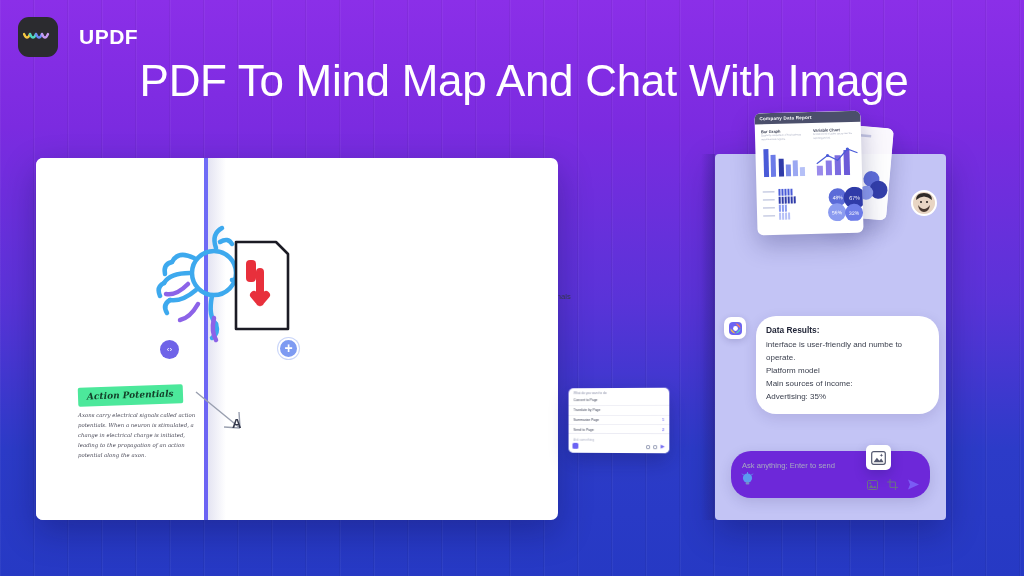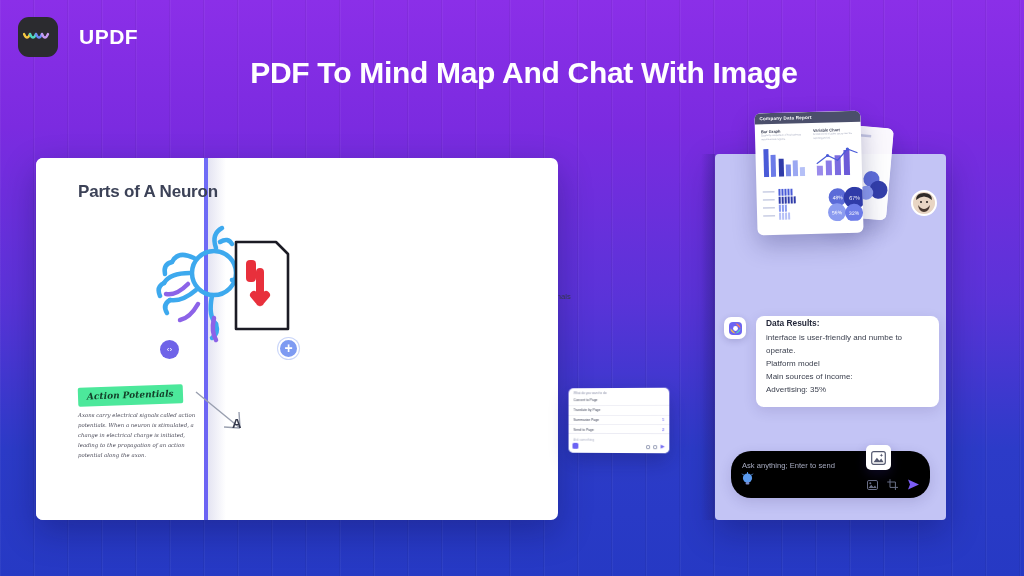--- a/index.html
+++ b/index.html
@@ -28,7 +28,7 @@
   .brand-name{ color:#fff; font-size:21px; font-weight:700; letter-spacing:0.5px;}
   .page-title{
     position:absolute; top:56px; left:0; width:100%; text-align:center;
-    color:#fff; font-size:30px; font-weight:700; letter-spacing:-0.3px; z-index:5;padding-left:24px;
+    color:#fff; font-size:44px; font-weight:400; letter-spacing:-0.3px; z-index:5;padding-left:24px;
   }
 
   

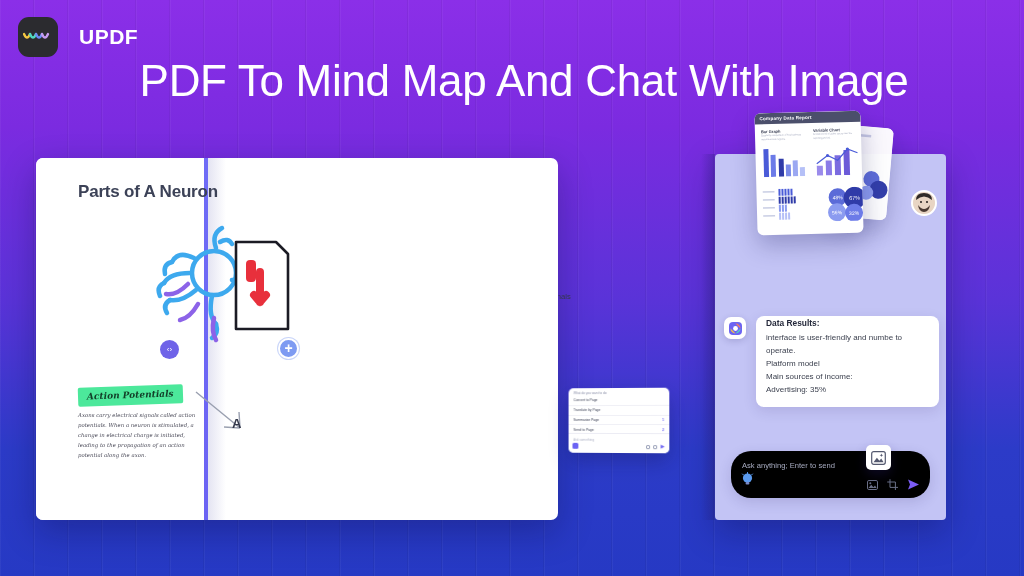--- a/index.html
+++ b/index.html
@@ -191,7 +191,6 @@
   <div class="doc-divider"></div>
   <div class="doc-shade"></div>
 
-  <div class="doc-heading">Parts of A Neuron</div>
 
   <div class="neuron">
     <svg width="120" height="130" viewBox="0 0 120 130">

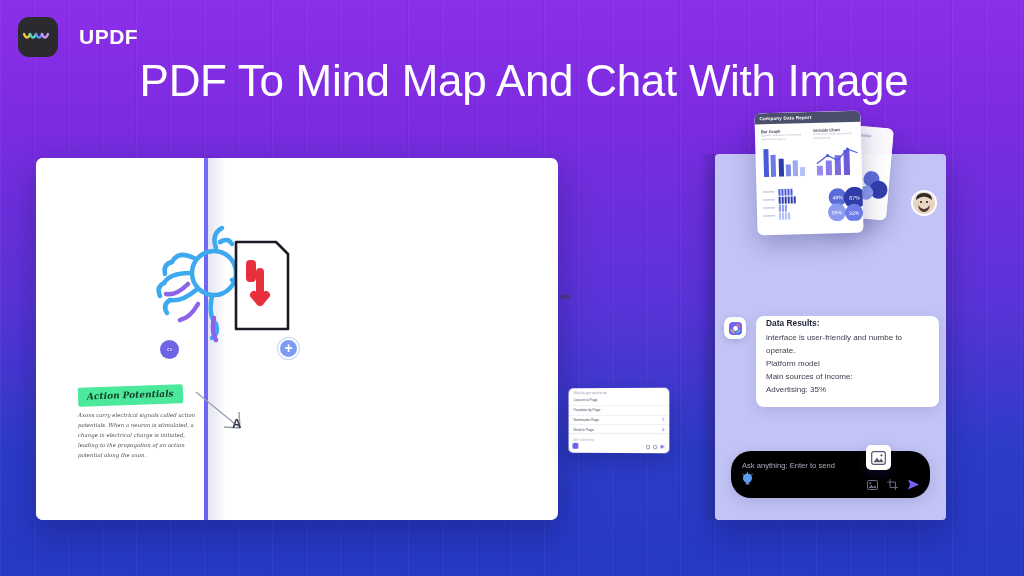--- a/index.html
+++ b/index.html
@@ -144,7 +144,7 @@
 
   .ai-bubble{
     position:absolute; left:41px; top:162px; width:183px; background:#fff;
-    border-radius:8px; padding:2px 10px 10px; z-index:5; box-shadow:0 4px 14px rgba(30,20,90,.12);
+    border-radius:20px; padding:9px 10px 10px; z-index:5; box-shadow:0 4px 14px rgba(30,20,90,.12);
   }
   .ai-ttl{ font-size:8.4px; font-weight:700; color:#24283A; margin-bottom:4px;}
   .ai-line{ font-size:8px; color:#3A3F4D; line-height:1.62; }

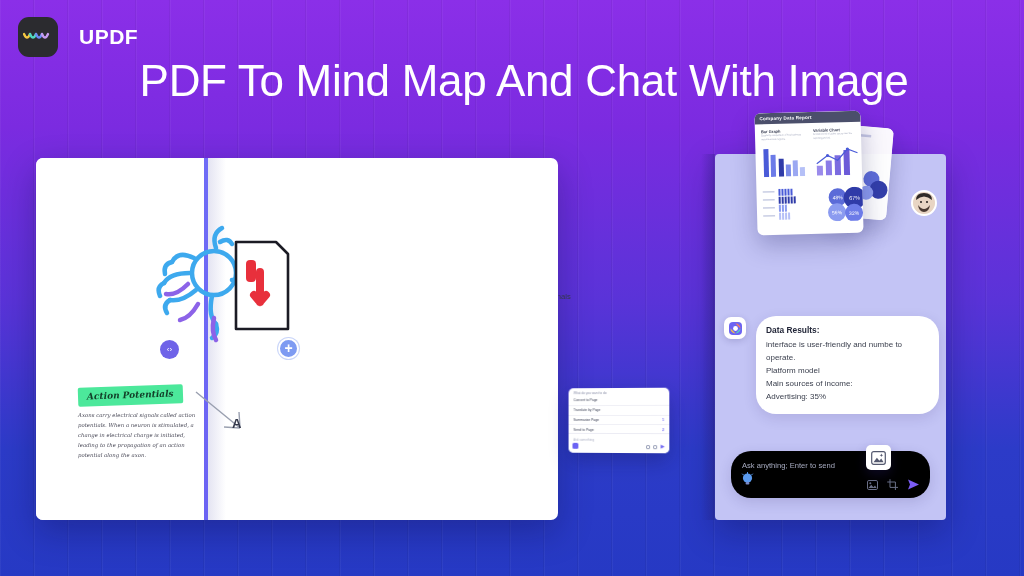--- a/index.html
+++ b/index.html
@@ -155,7 +155,7 @@
   }
 
   .composer{
-    position:absolute; left:16px; bottom:22px; width:199px; height:47px; background:#000000;
+    position:absolute; left:16px; bottom:22px; width:199px; height:47px; background:#6d28d9;
     border-radius:20px; z-index:5; box-shadow:0 4px 14px rgba(30,20,90,.14);
   }
   .comp-ph{ position:absolute; left:11px; top:10px; font-size:7.6px; color:#A7ABC0;}

